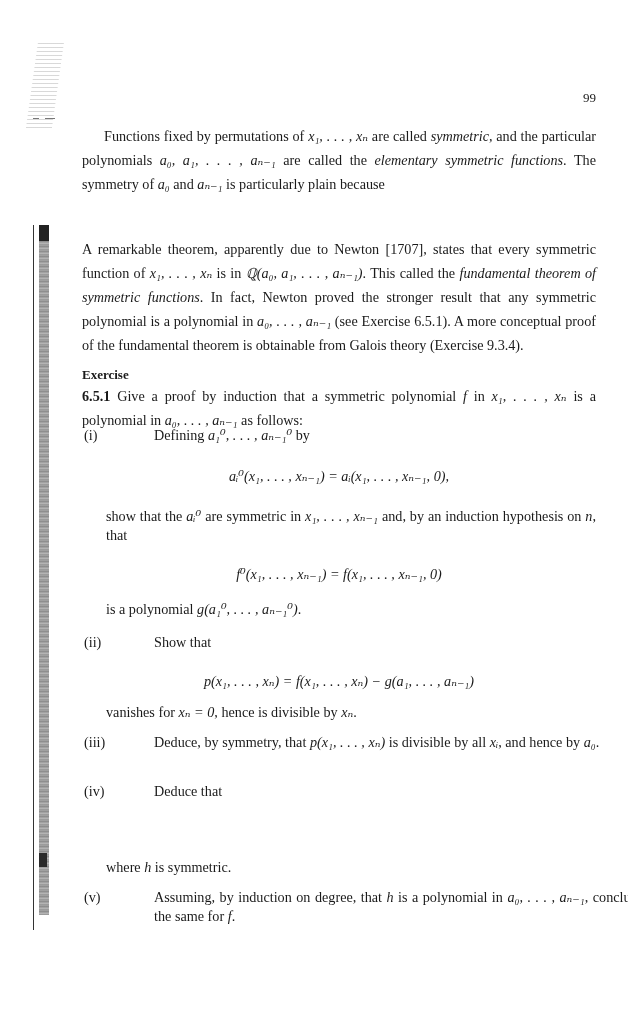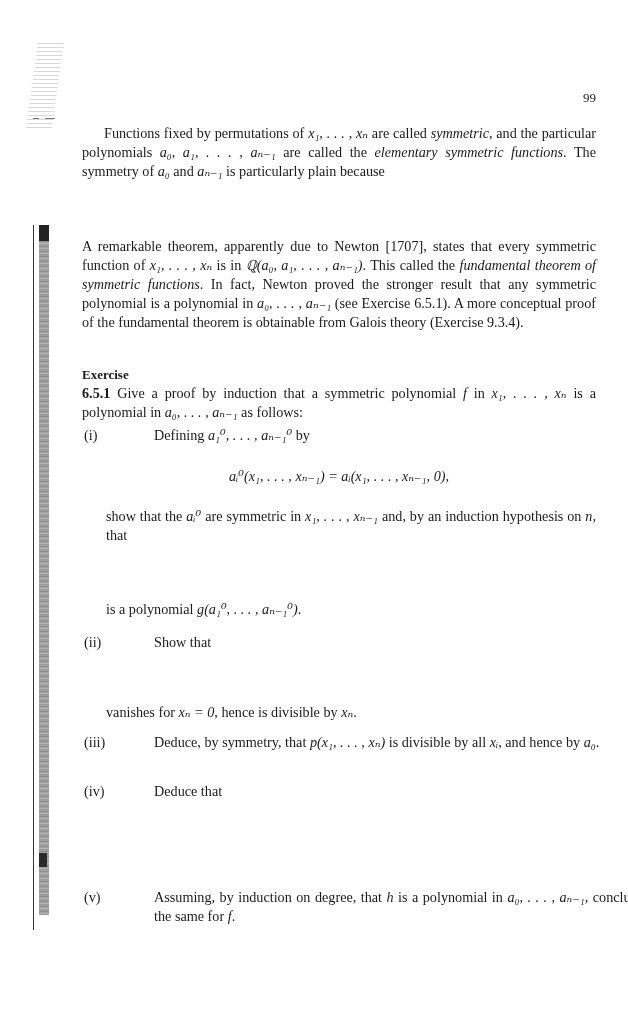--- a/index.html
+++ b/index.html
@@ -24,7 +24,7 @@
   .running-head .left { position: absolute; left: 0; top: 0; }
   .running-head .right { position: absolute; right: 0; top: 0; }
 
-  .para { position: absolute; left: 82px; width: 514px; font-size: 14.2px; line-height: 19px;
+  .para { position: absolute; left: 82px; width: 514px; font-size: 14.2px; line-height: 24px;
     text-align: justify; }
   .para i, .eq i, .item i { font-style: italic; }
   .eq { position: absolute; left: 82px; width: 514px; text-align: center; font-size: 14.2px; }

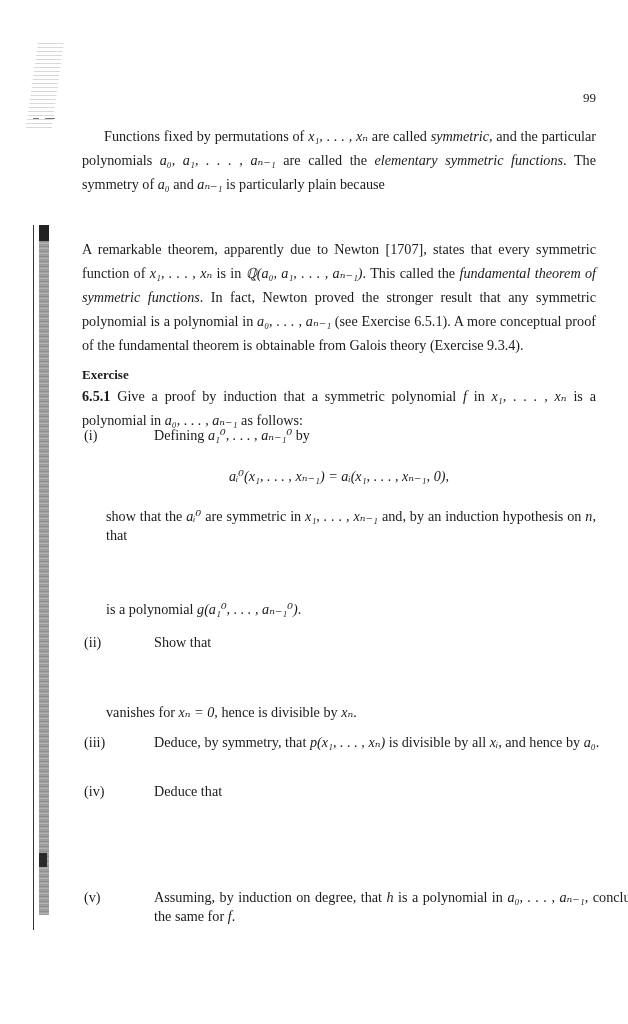--- a/index.html
+++ b/index.html
@@ -82,6 +82,9 @@
   <div class="subtext" style="top:507px;">
     <span>show that the </span><i>aᵢ⁰</i><span> are symmetric in </span><i>x₁, . . . , xₙ₋₁</i><span> and, by an induction hypothesis on </span><i>n</i><span>, that</span>
   </div>
+  <div class="eq" style="top:566px;">
+    <i>f⁰(x₁, . . . , xₙ₋₁) = f(x₁, . . . , xₙ₋₁, 0)</i>
+  </div>
   <div class="subtext" style="top:600px;">
     <span>is a polynomial </span><i>g(a₁⁰, . . . , aₙ₋₁⁰)</i><span>.</span>
   </div>

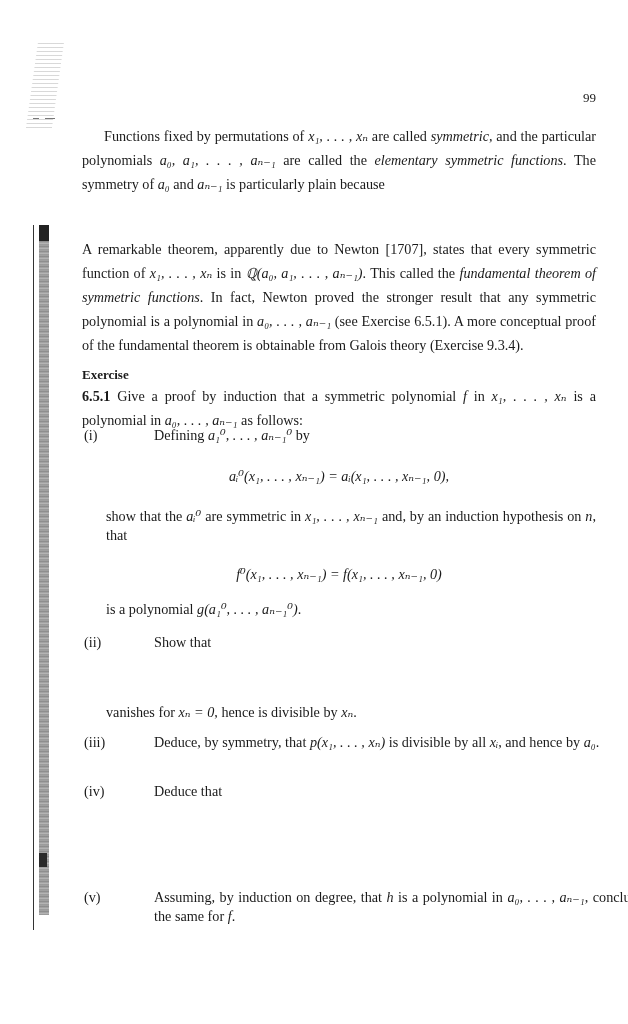--- a/index.html
+++ b/index.html
@@ -93,6 +93,9 @@
     <span class="lbl">(ii)</span>
     <span class="body">Show that</span>
   </div>
+  <div class="eq" style="top:673px;">
+    <i>p(x₁, . . . , xₙ) = f(x₁, . . . , xₙ) − g(a₁, . . . , aₙ₋₁)</i>
+  </div>
   <div class="subtext" style="top:703px;">
     <span>vanishes for </span><i>xₙ = 0</i><span>, hence is divisible by </span><i>xₙ</i><span>.</span>
   </div>

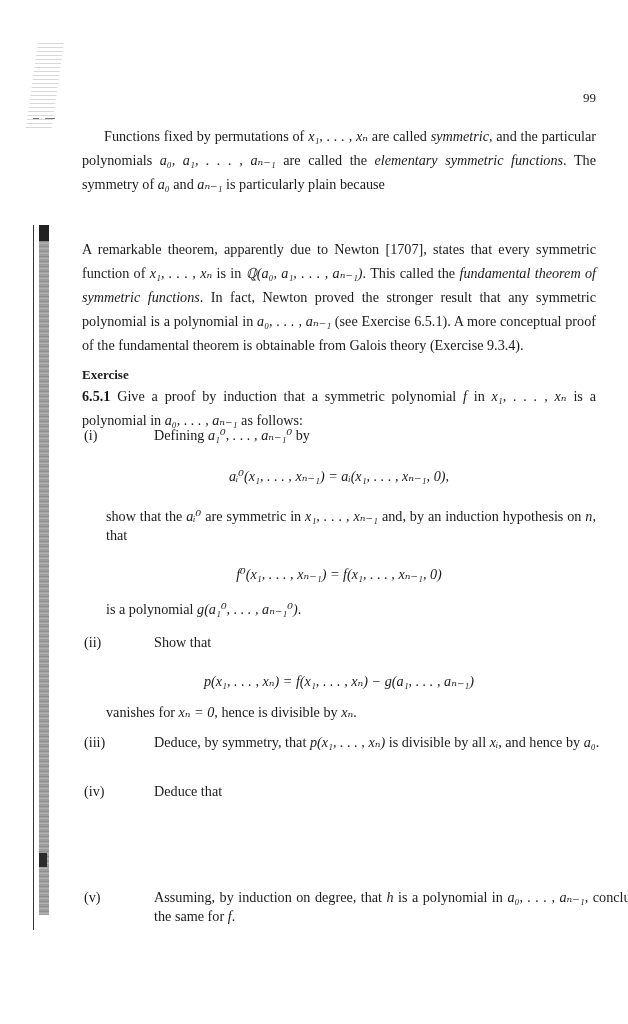--- a/index.html
+++ b/index.html
@@ -111,6 +111,9 @@
     <span class="lbl">(iv)</span>
     <span class="body">Deduce that</span>
   </div>
+  <div class="subtext" style="top:858px;">
+    <span>where </span><i>h</i><span> is symmetric.</span>
+  </div>
 
   <div class="item" style="top:888px;">
     <span class="lbl">(v)</span>

